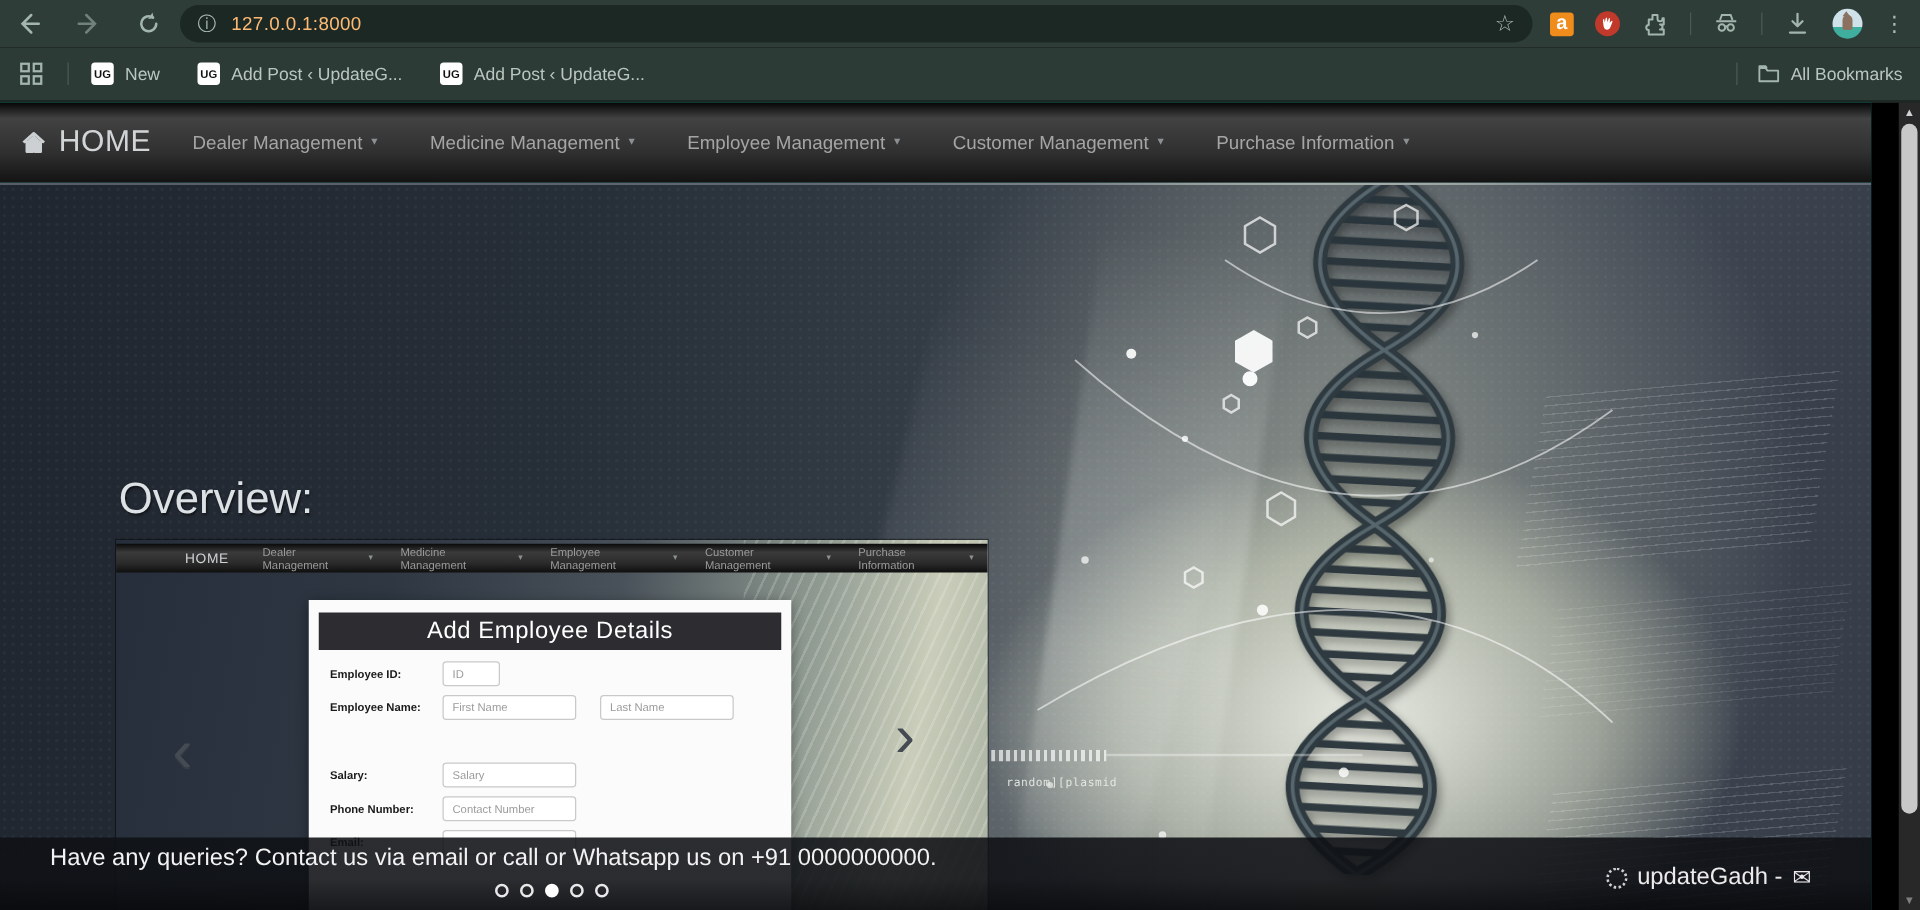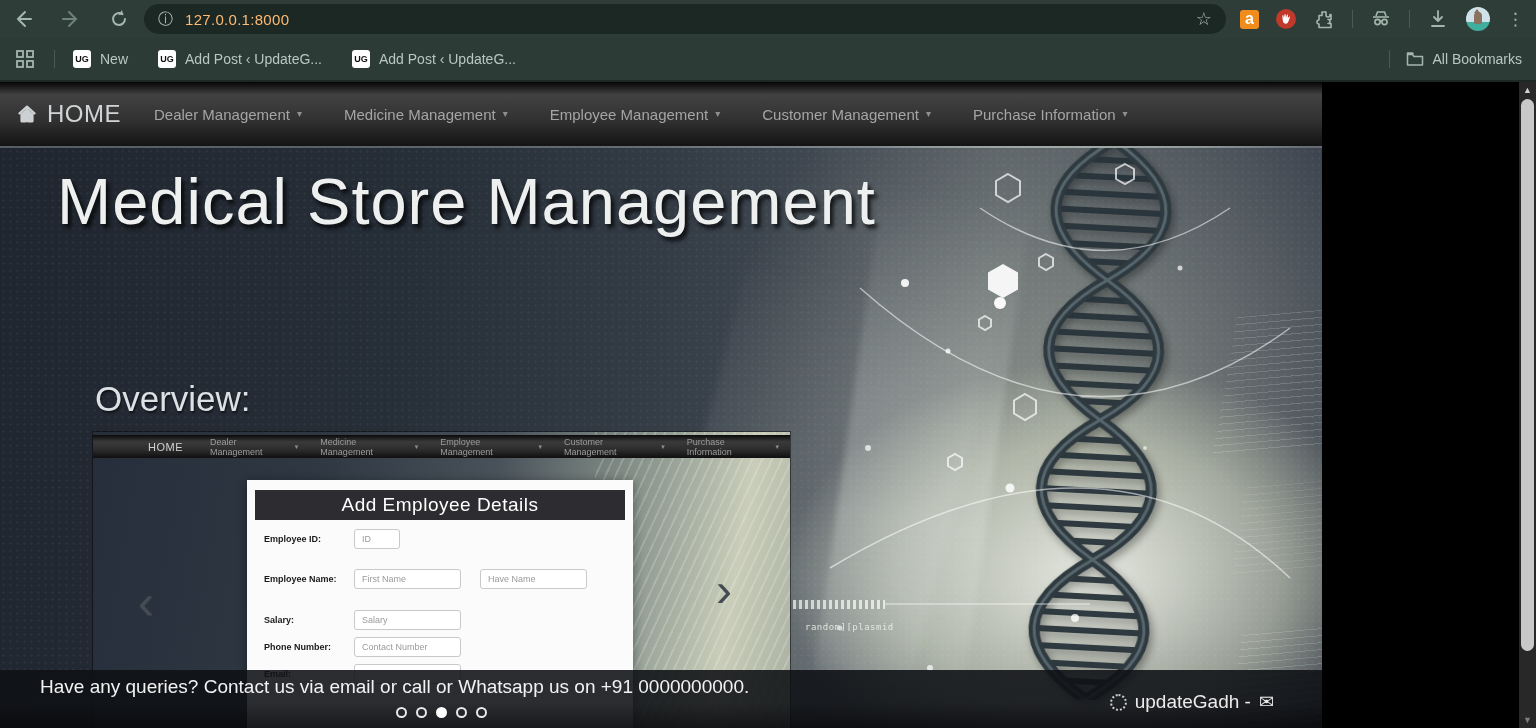--- a/index.html
+++ b/index.html
@@ -45,7 +45,7 @@
   .all-bm { display:flex; align-items:center; gap:9px; color:#bac7c1; font-size:14px; margin-left:16px; }
 
   
-  .page { position:absolute; top:82px; left:0; width:1322px; height:646px;
+  .page { position:absolute; top:82px; left:0; width:1497px; height:646px;
           overflow:hidden; background:#0f766e; }
 
   .site-nav { position:absolute; top:0; left:0; right:0; height:64px; padding-left:16px;

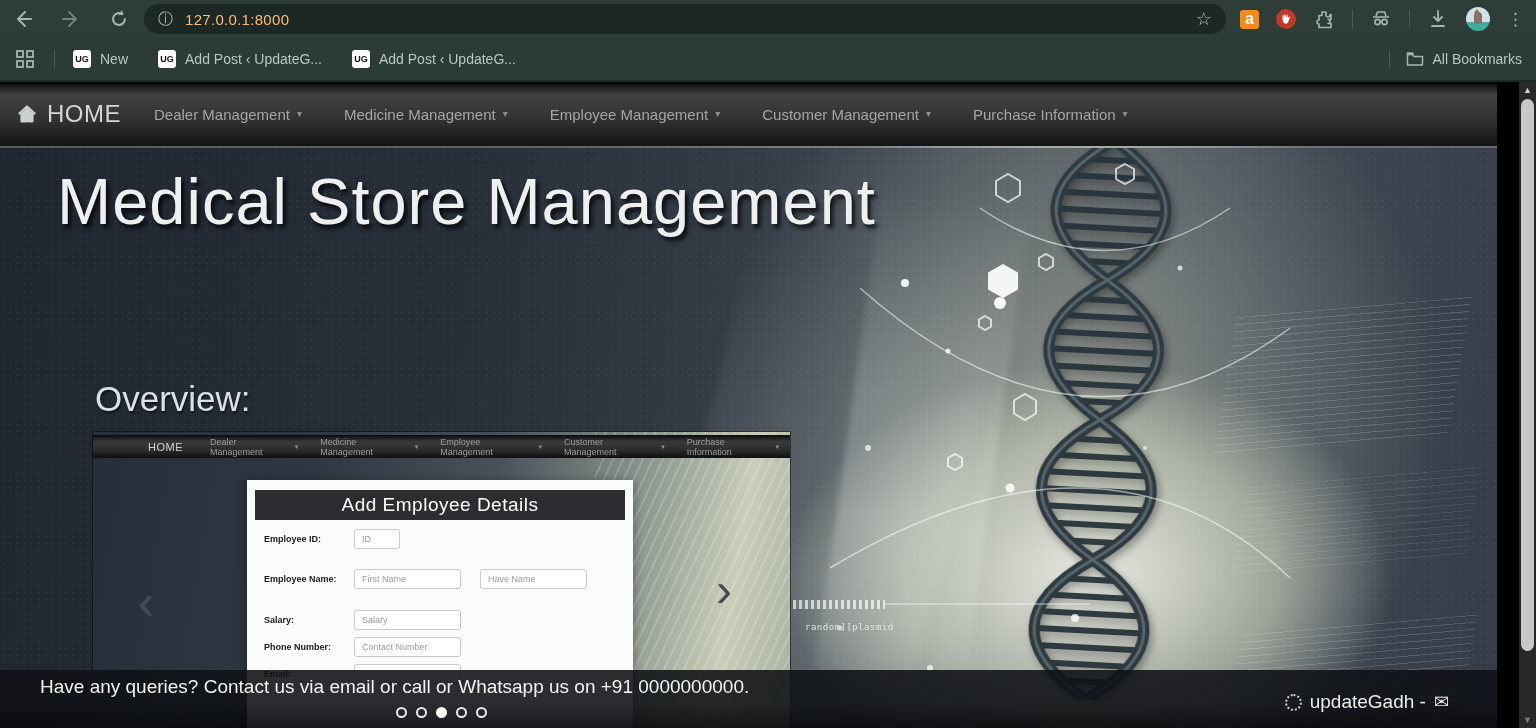--- a/index.html
+++ b/index.html
@@ -353,7 +353,6 @@
         </g>
       </svg>
 
-      <div class="hero-title">Medical Store Management</div>
       <div class="overview-heading">Overview:</div>
 
       <div class="plasmid-bar"></div>

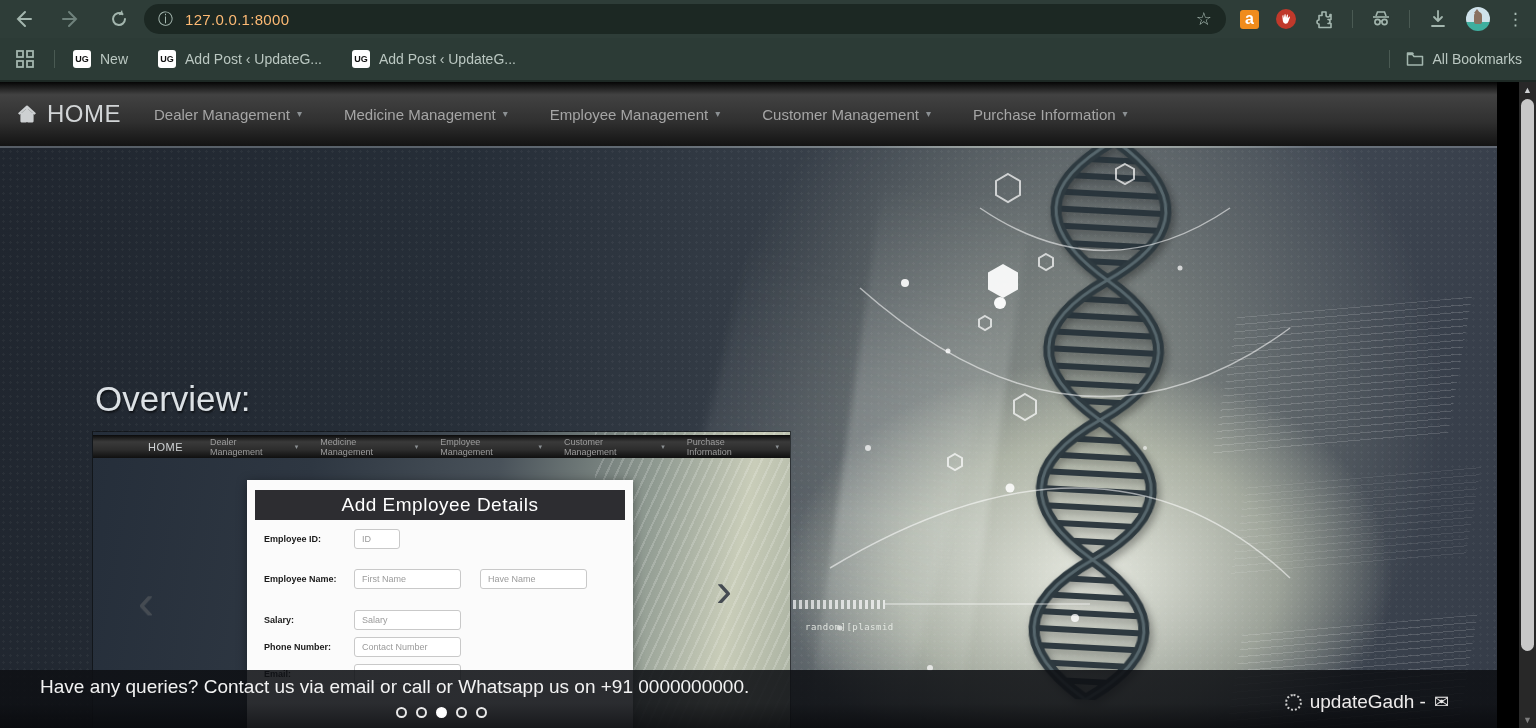--- a/index.html
+++ b/index.html
@@ -392,7 +392,7 @@
             <span class="frow-label">Employee ID:</span>
             <span class="fake-input w-sm">ID</span>
           </div>
-          <div class="frow" style="top:89px">
+          <div class="frow" style="top:76px">
             <span class="frow-label">Employee Name:</span>
             <span class="fake-input w-md">First Name</span>
             <span class="fake-input w-md gap">Have Name</span>

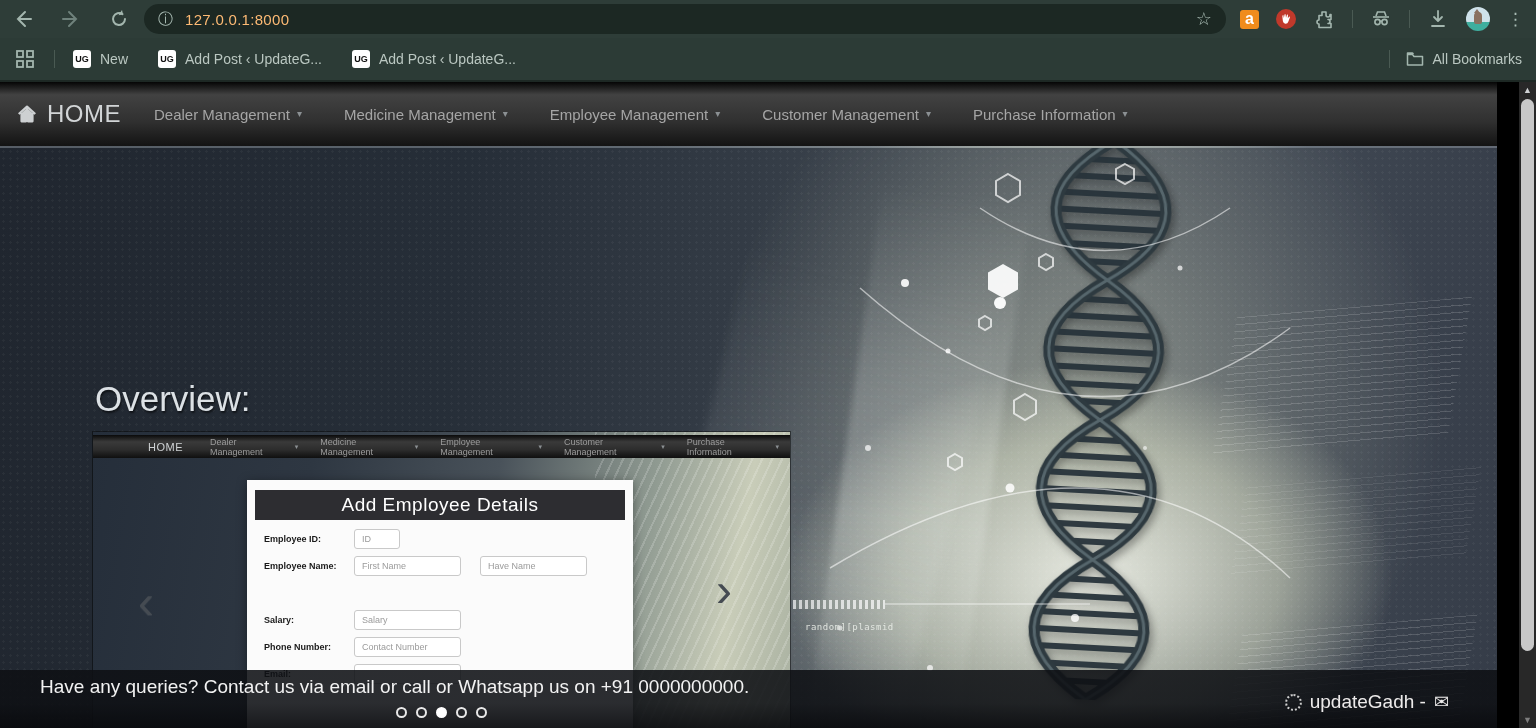--- a/index.html
+++ b/index.html
@@ -395,7 +395,7 @@
           <div class="frow" style="top:76px">
             <span class="frow-label">Employee Name:</span>
             <span class="fake-input w-md">First Name</span>
-            <span class="fake-input w-md gap">Have Name</span>
+            <span class="fake-input w-md gap">Last Name</span>
           </div>
           <div class="frow" style="top:130px">
             <span class="frow-label">Salary:</span>

